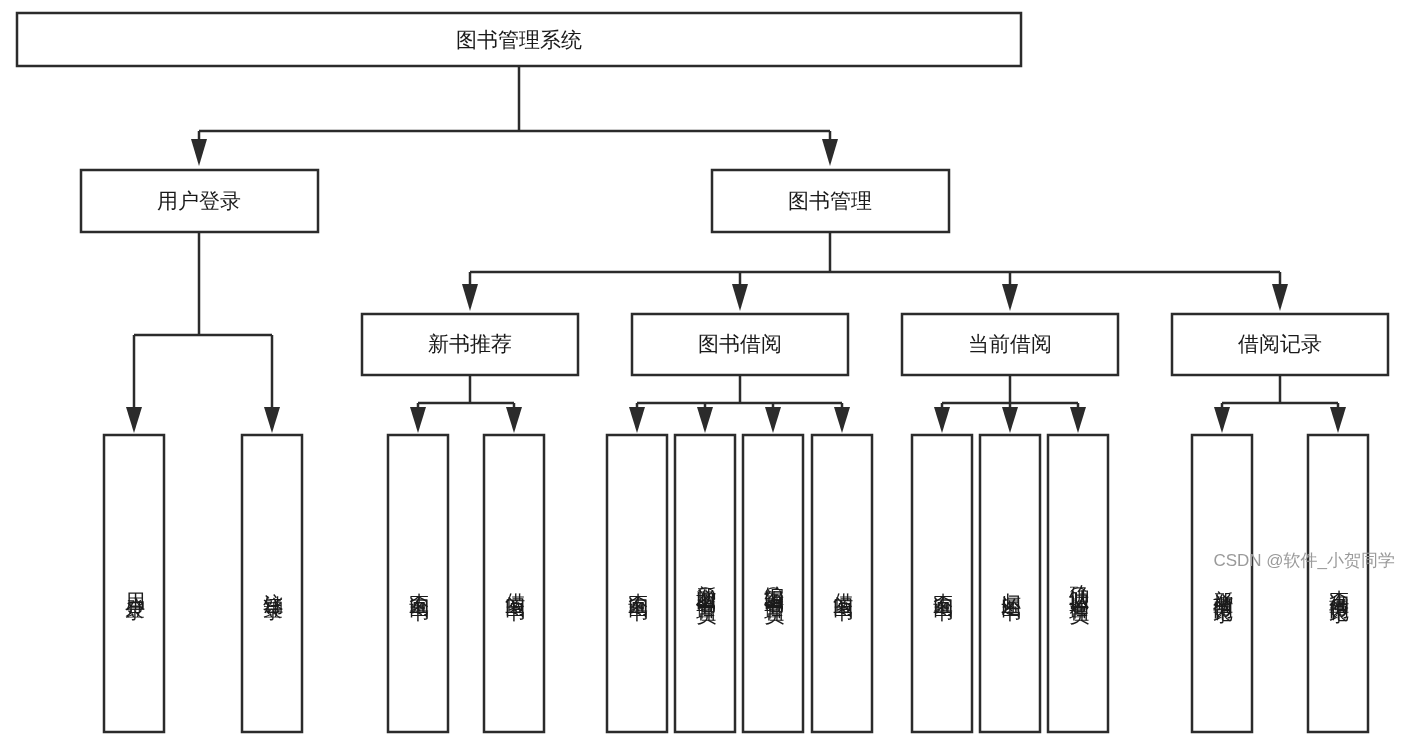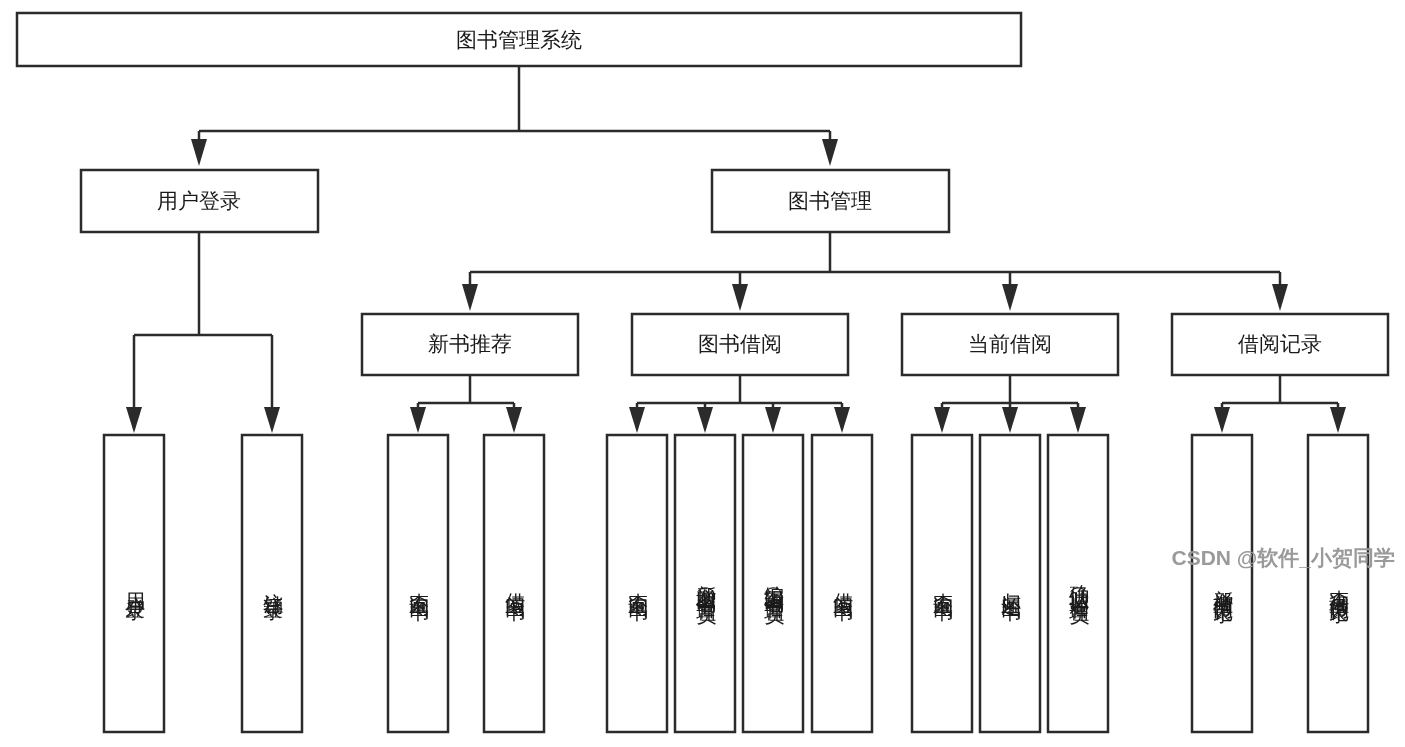--- a/index.html
+++ b/index.html
@@ -62,11 +62,10 @@
     right: 10px;
     bottom: 5px;
     font-family: "Liberation Sans", "DejaVu Sans", sans-serif;
-    font-size: 21px;
+    font-size: 17px;
     color: #9a9a9a;
     white-space: nowrap;
     pointer-events: none;
-    font-weight: bold;
   }
 </style>
 </head>

